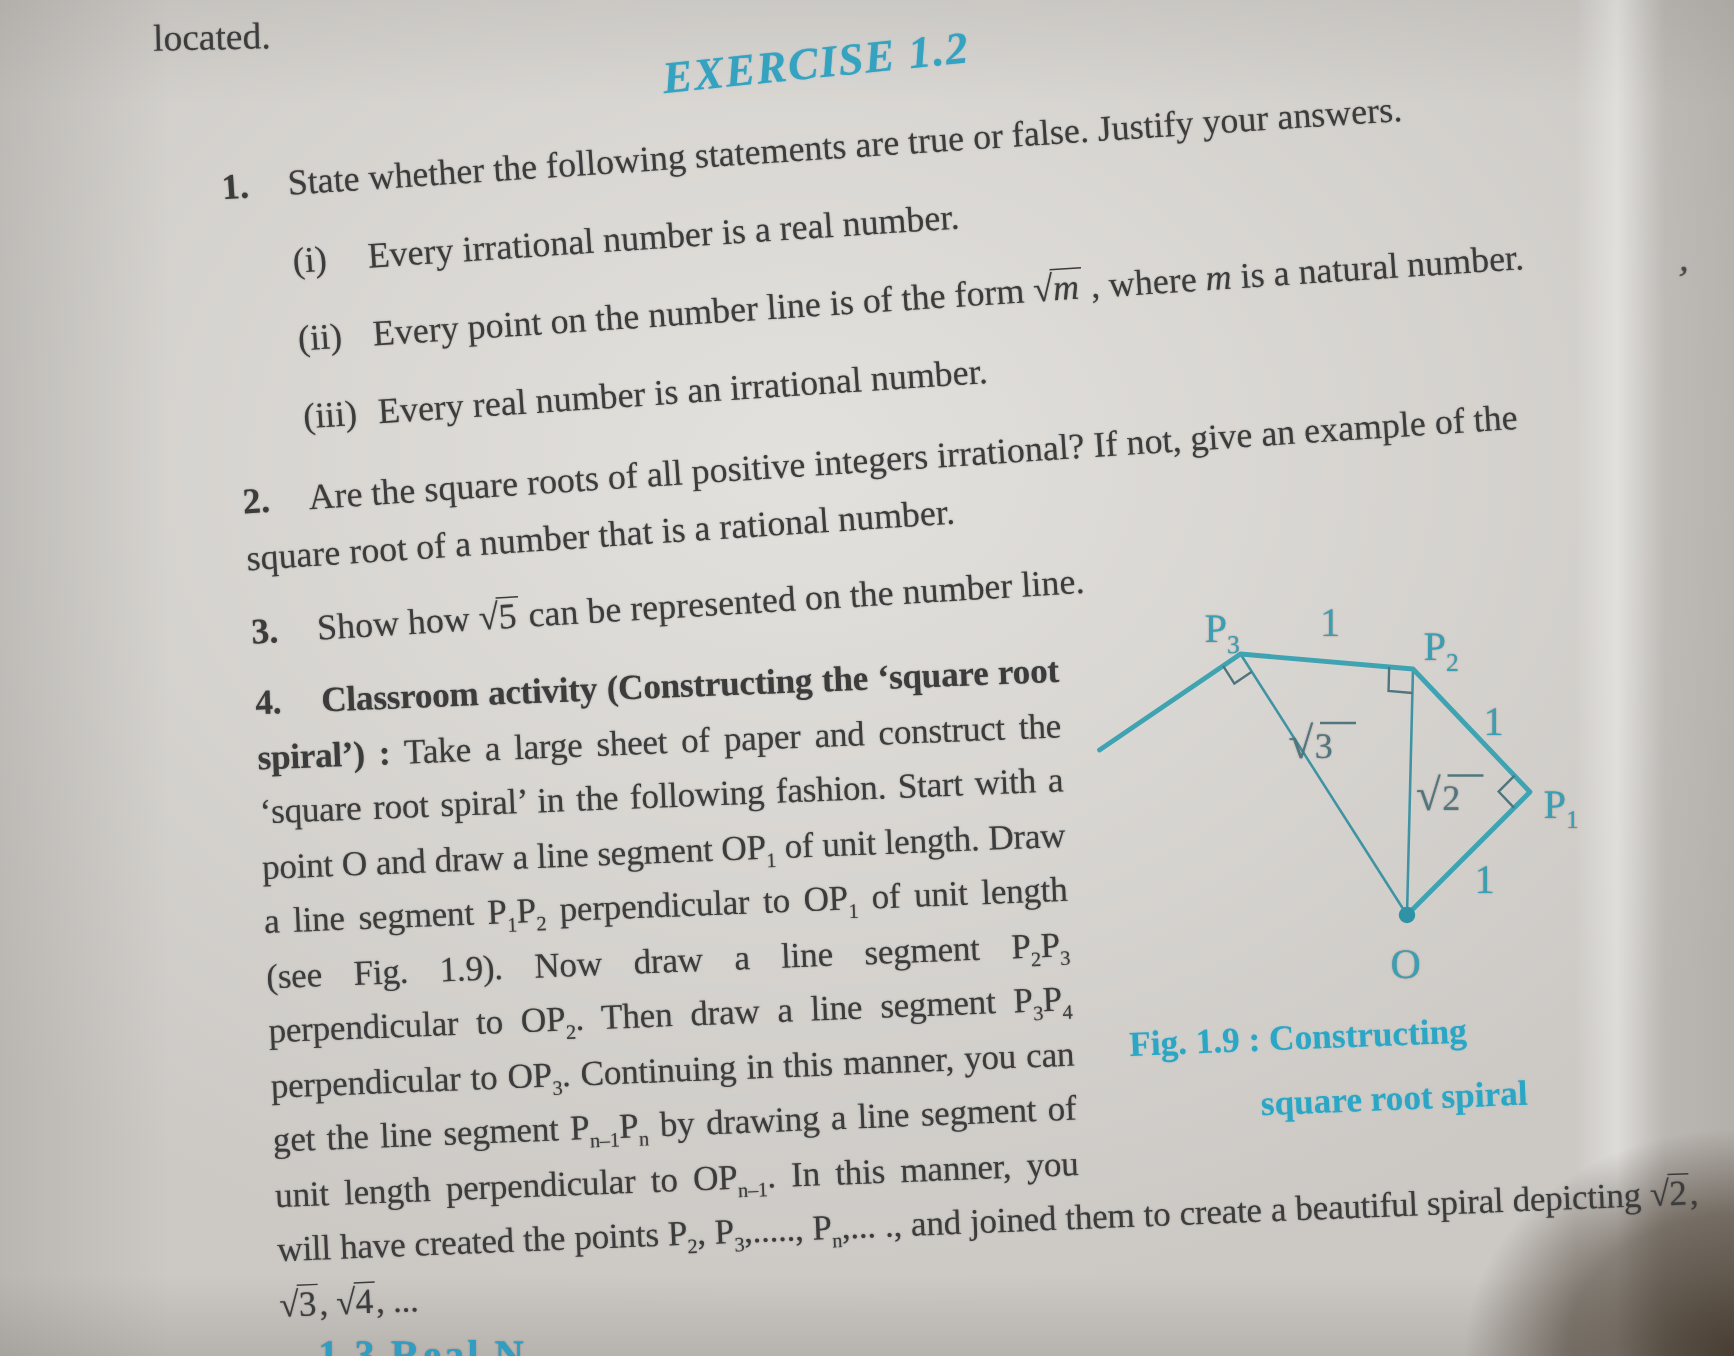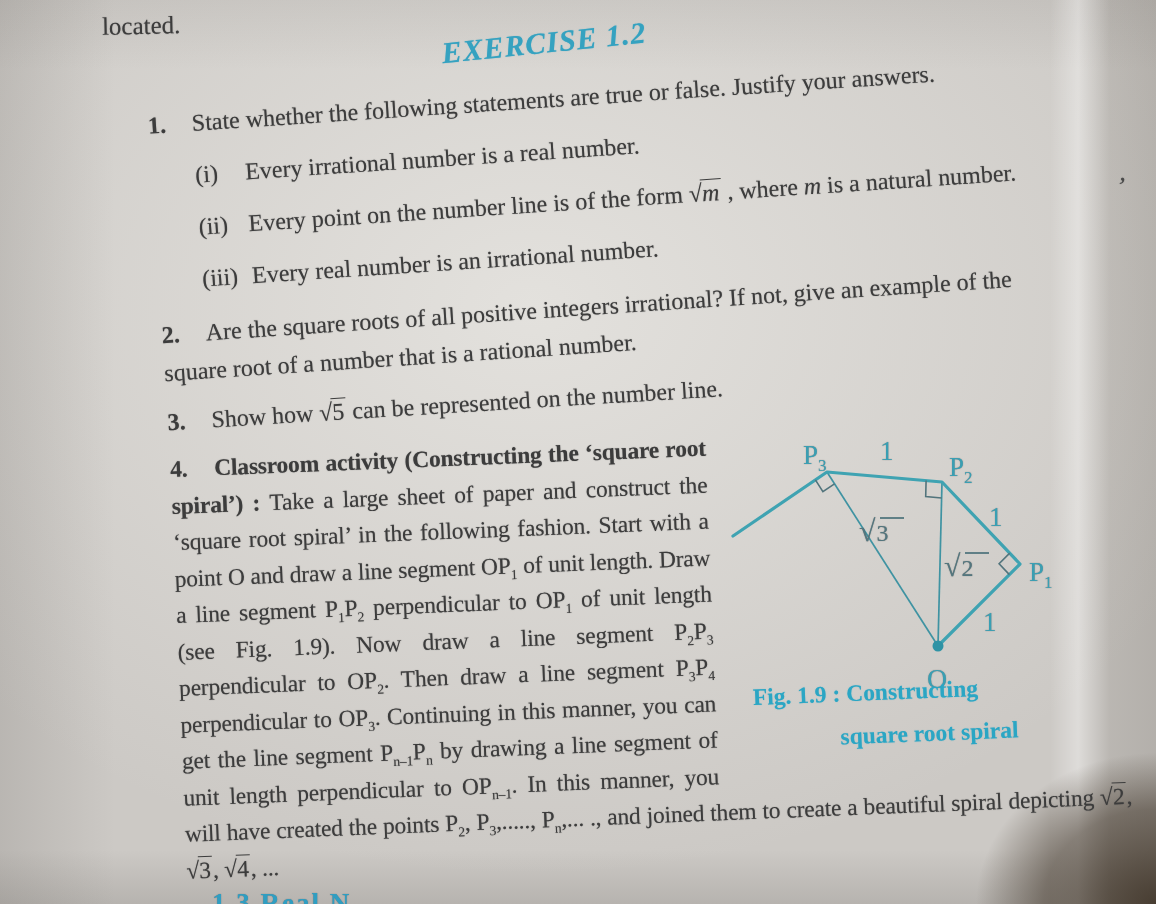--- a/index.html
+++ b/index.html
@@ -47,7 +47,7 @@
   .sqrt .sign{letter-spacing:-1px;}
   .sqrt .rad{border-top:1.5px solid currentColor;padding:0 2px 0 1px;}
   .sqrt .rad.it{font-style:italic;}
-  #figure{position:absolute;left:683px;top:424px;width:470px;height:300px;}
+  #figure{position:absolute;left:683px;top:388px;width:470px;height:300px;}
   #figure text{font-family:"Liberation Serif","DejaVu Serif",serif;}
   .flabel{fill:#3a9fb3;font-size:27px;}
   .fsub{font-size:17px;}

